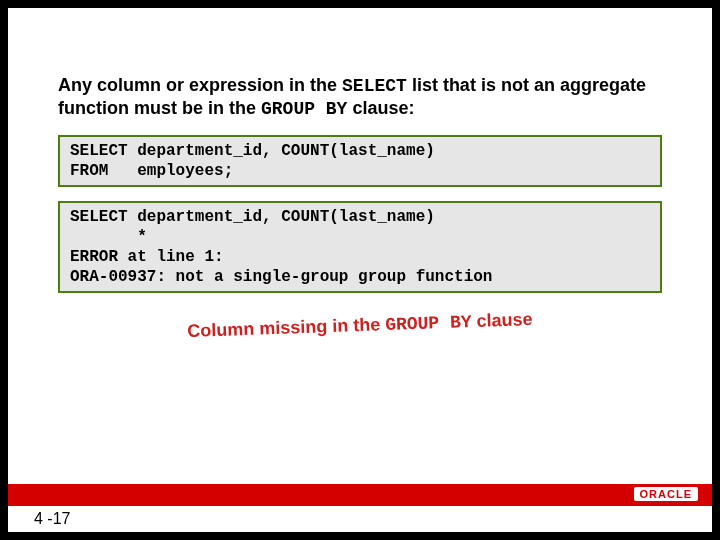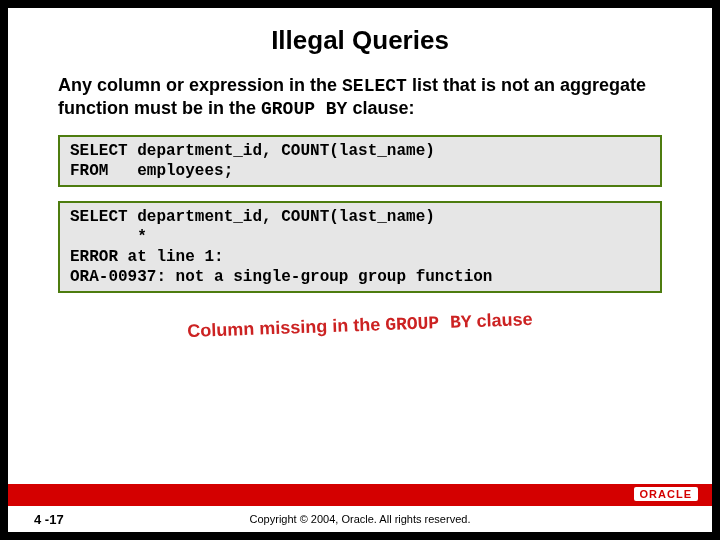--- a/index.html
+++ b/index.html
@@ -113,7 +113,7 @@
 <div class="slide">
 
   <div class="title">
-    <span>Illegal Queries</span><br>
+    <br>
   </div>
 
   <div class="body">

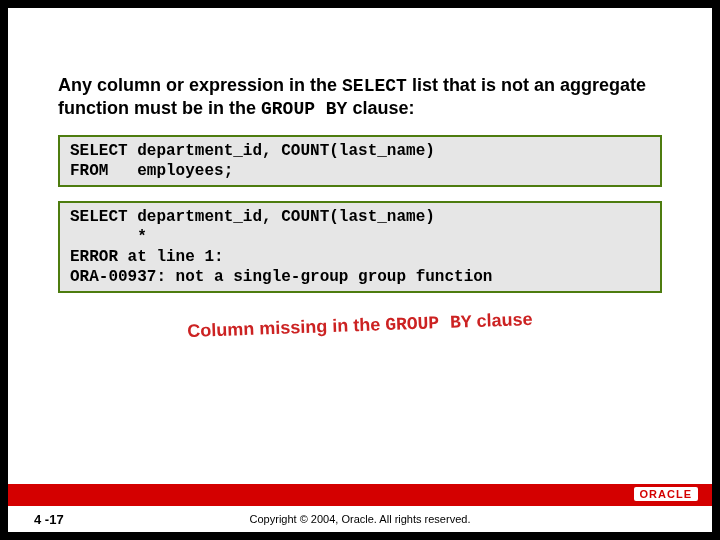--- a/index.html
+++ b/index.html
@@ -102,9 +102,8 @@
   .pagenum {
     position: absolute;
     left: 26px;
-    font-size: 13px;
+    font-size: 16px;
     color: #000;
-    font-weight: bold;
   }
 </style>
 </head>

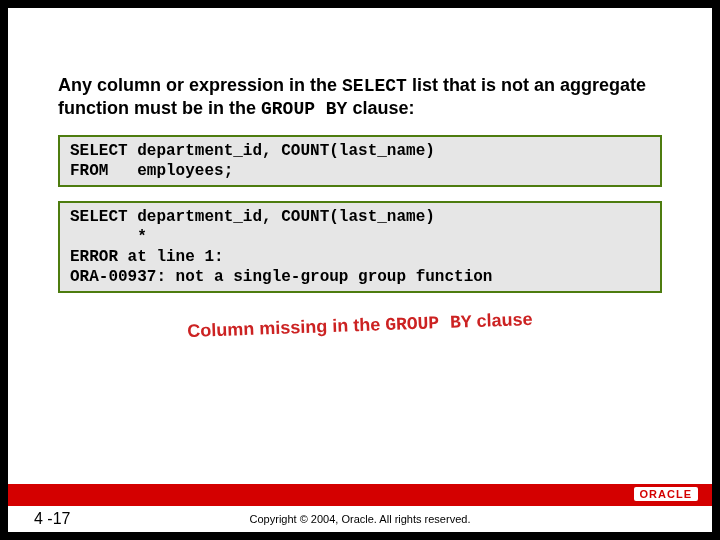--- a/index.html
+++ b/index.html
@@ -139,7 +139,6 @@
     </div>
     <div class="footrow">
       <div class="pagenum">4 -17</div>
-      <div>Copyright © 2004, Oracle.  All rights reserved.</div>
     </div>
   </div>
 

